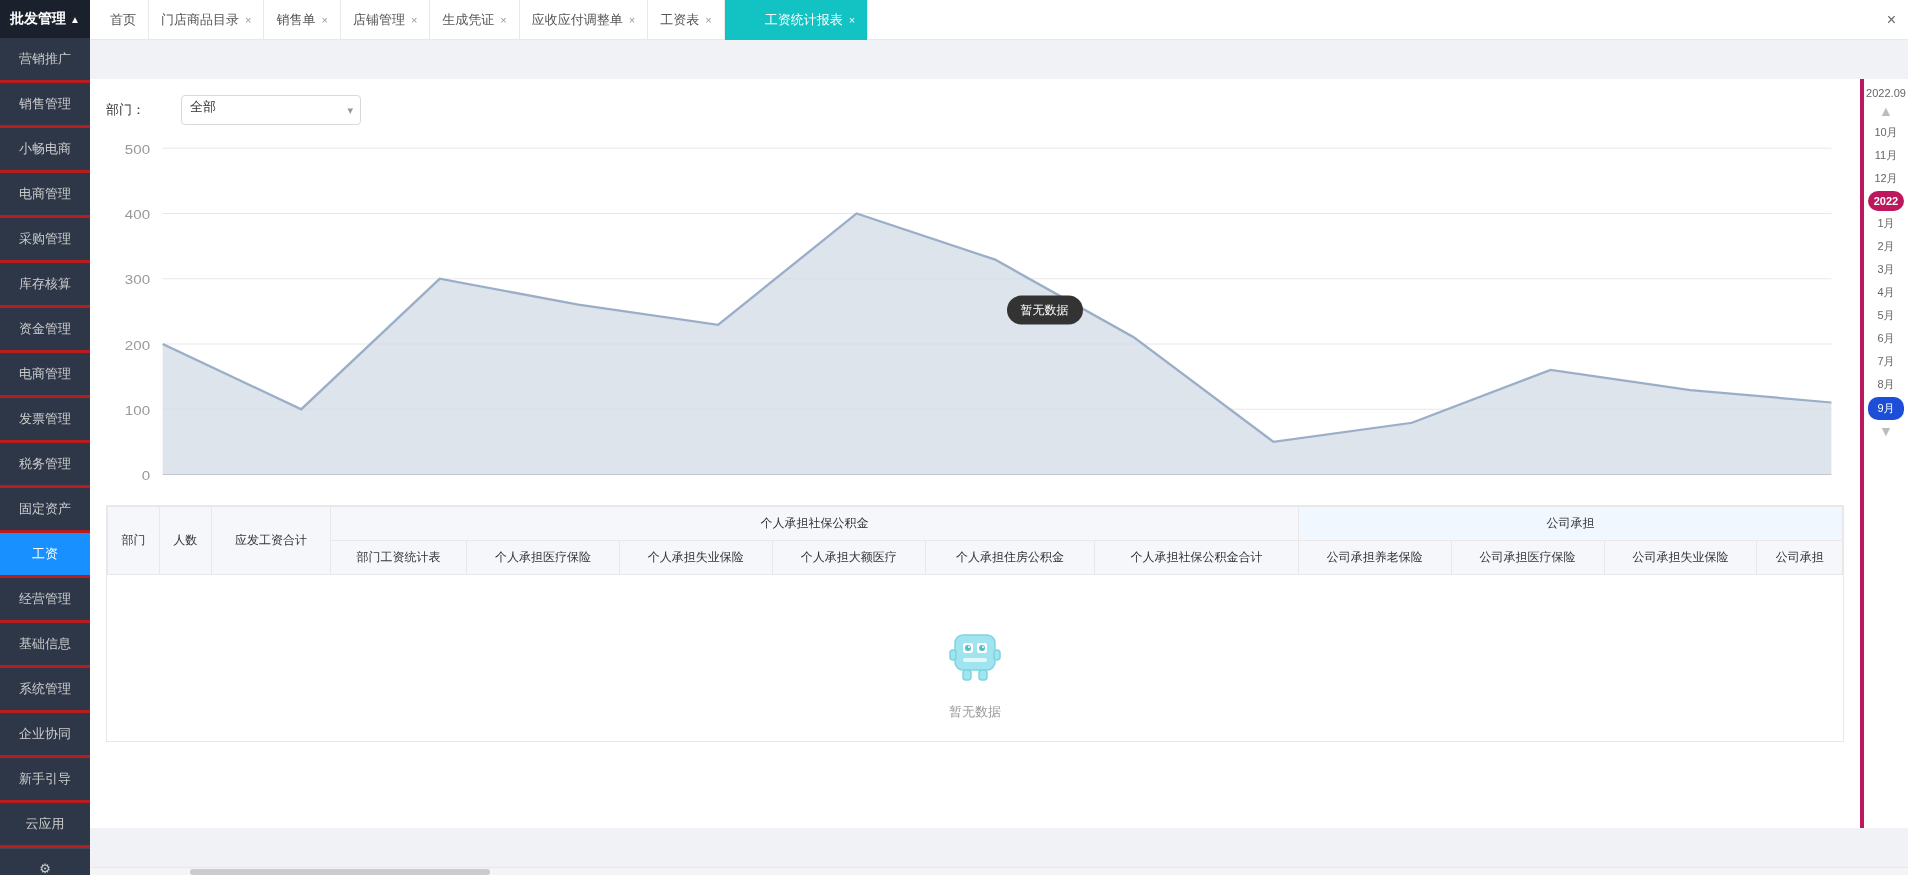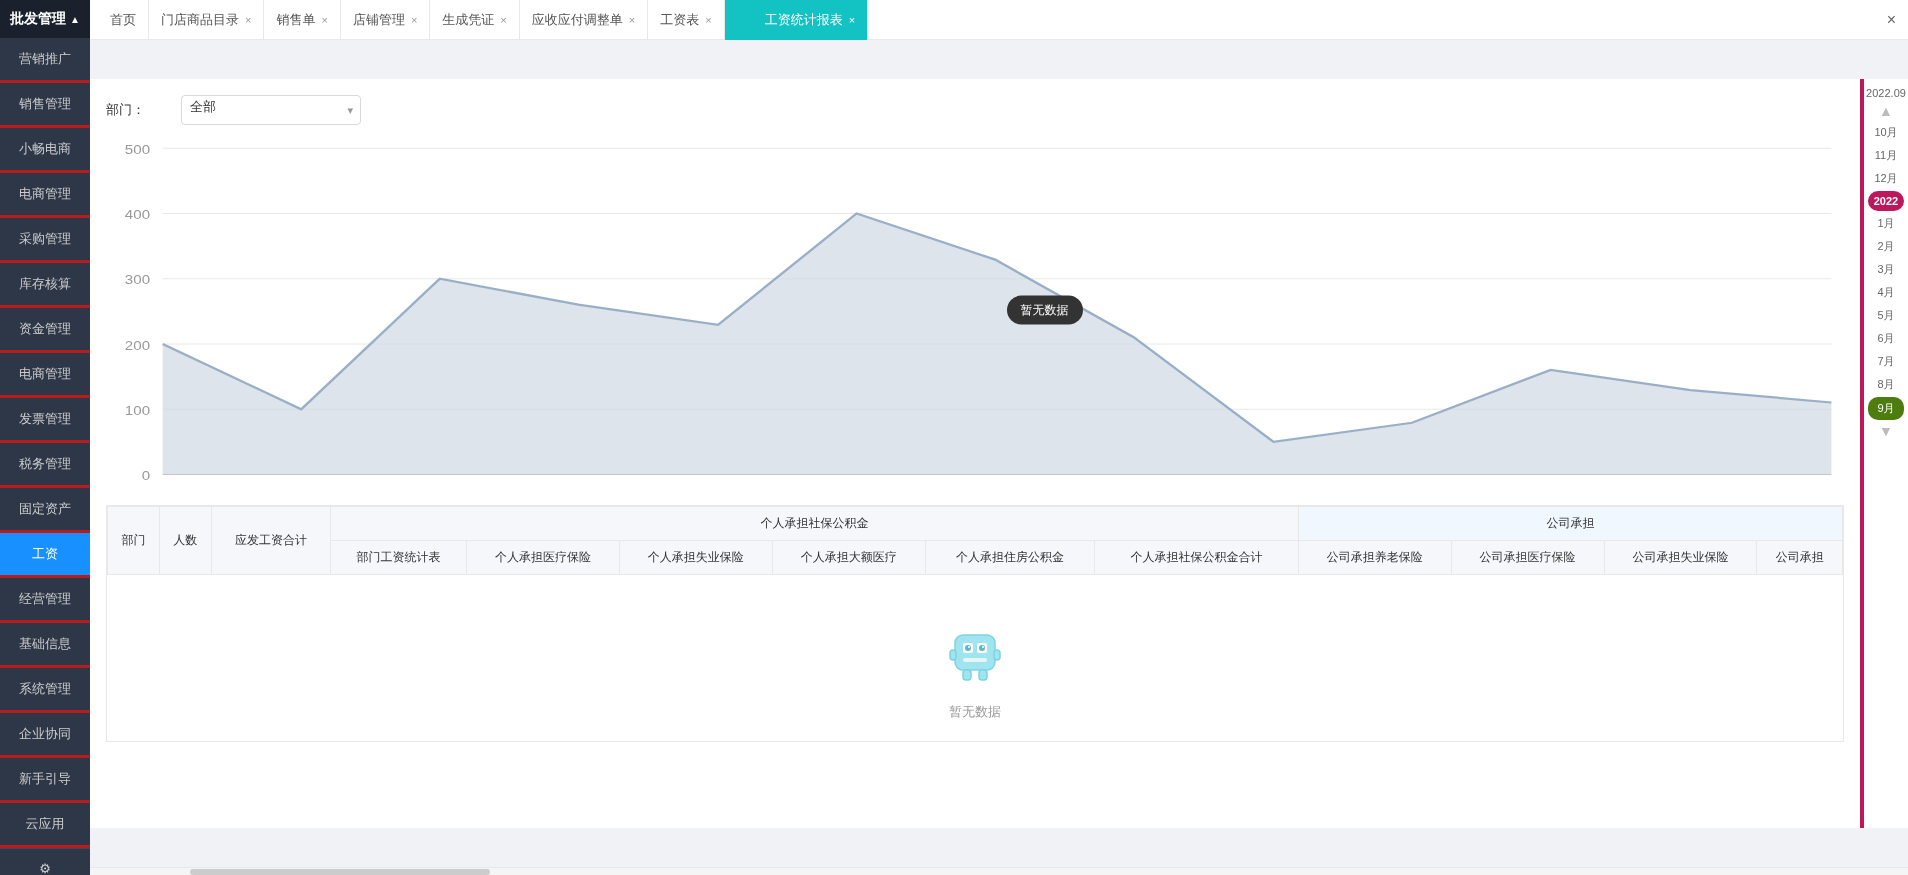--- a/index.html
+++ b/index.html
@@ -287,7 +287,7 @@
       text-align: center;
     }
     .timeline-item.active {
-      background: #4d7c0f;
+      background: #1d4ed8;
       color: #fff;
       border-radius: 10px;
       margin: 1px 4px;

